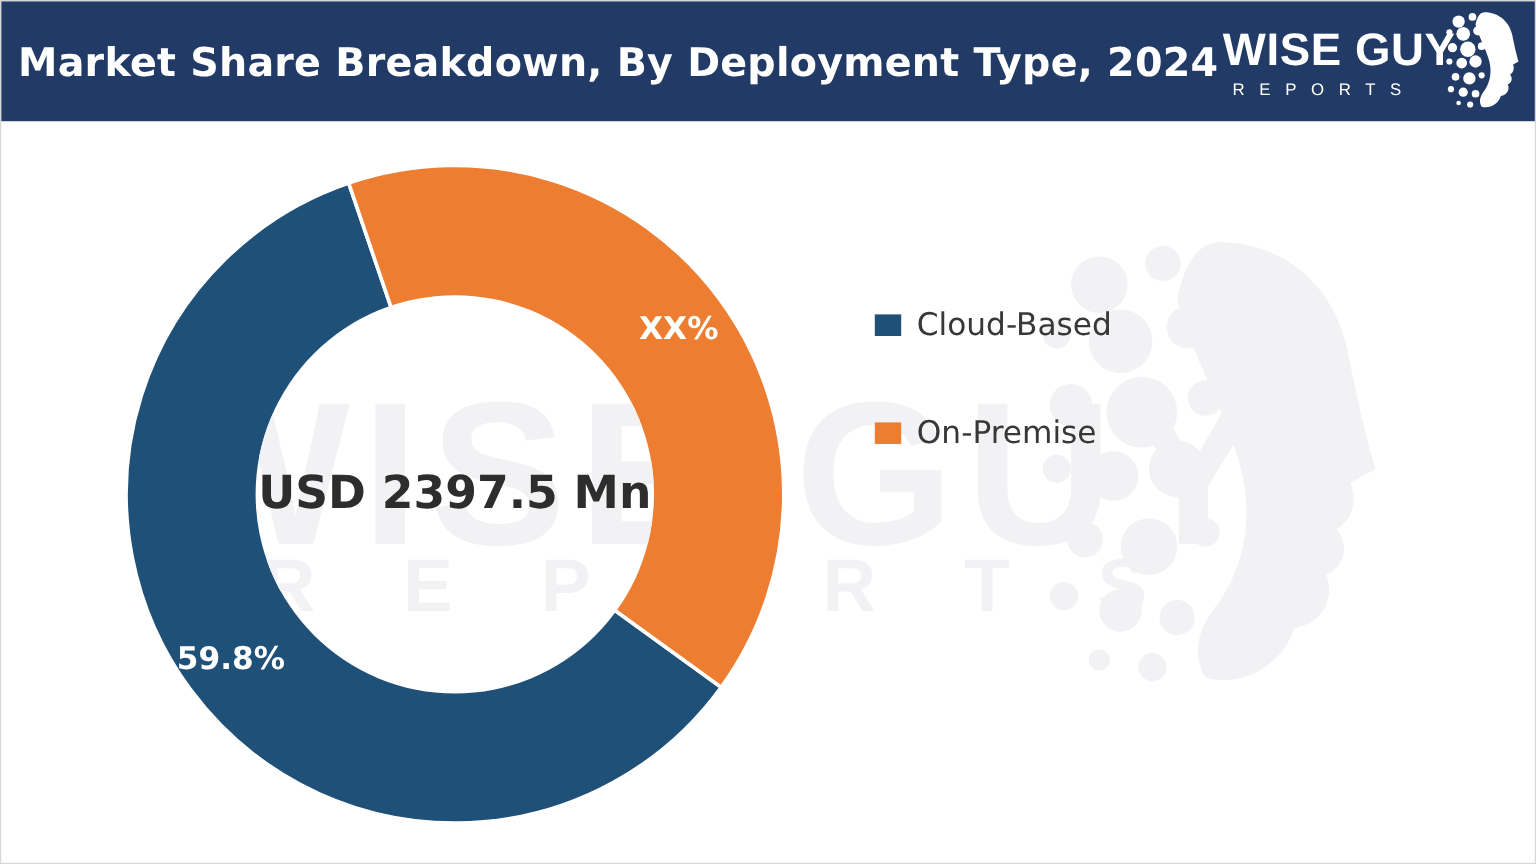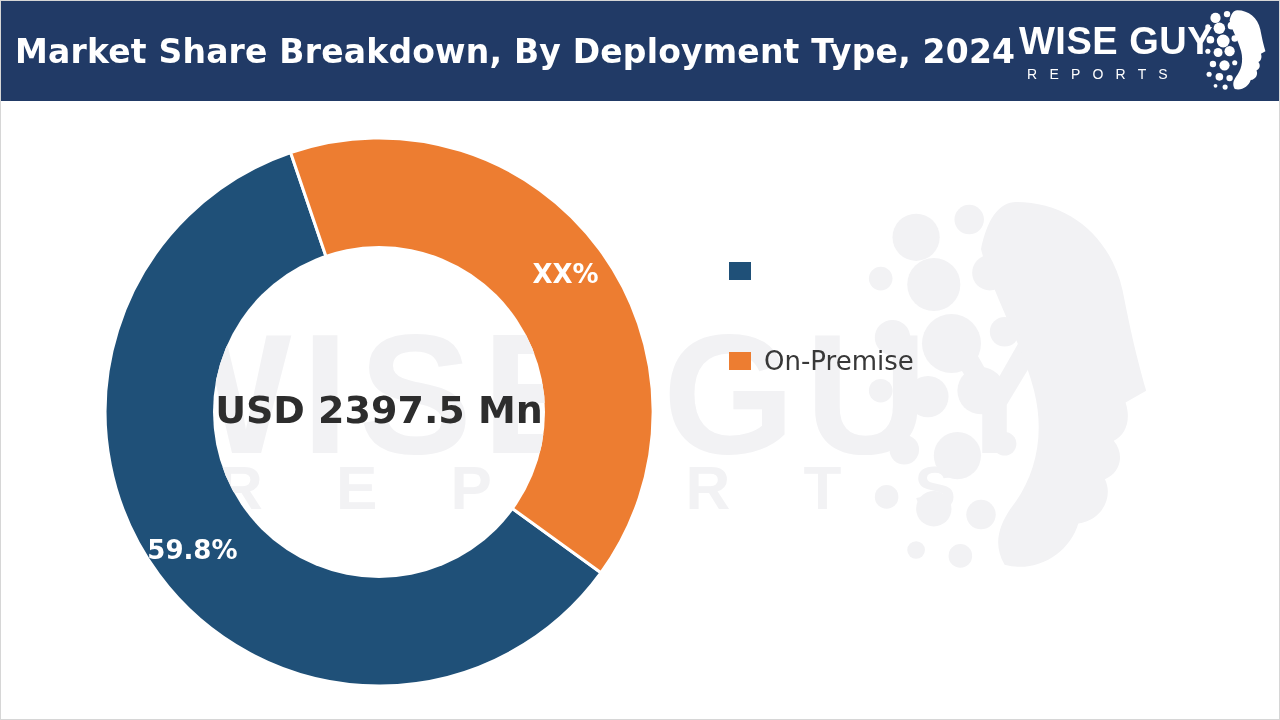--- a/index.html
+++ b/index.html
@@ -123,6 +123,7 @@
   <div class="legend">
     <div class="legend-item">
       <div class="legend-swatch" style="background: rgb(31, 80, 120);"></div>
+      <div class="legend-label">Cloud-Based</div>
     </div>
     <div class="legend-item">
       <div class="legend-swatch" style="background: rgb(237, 125, 49);"></div>

